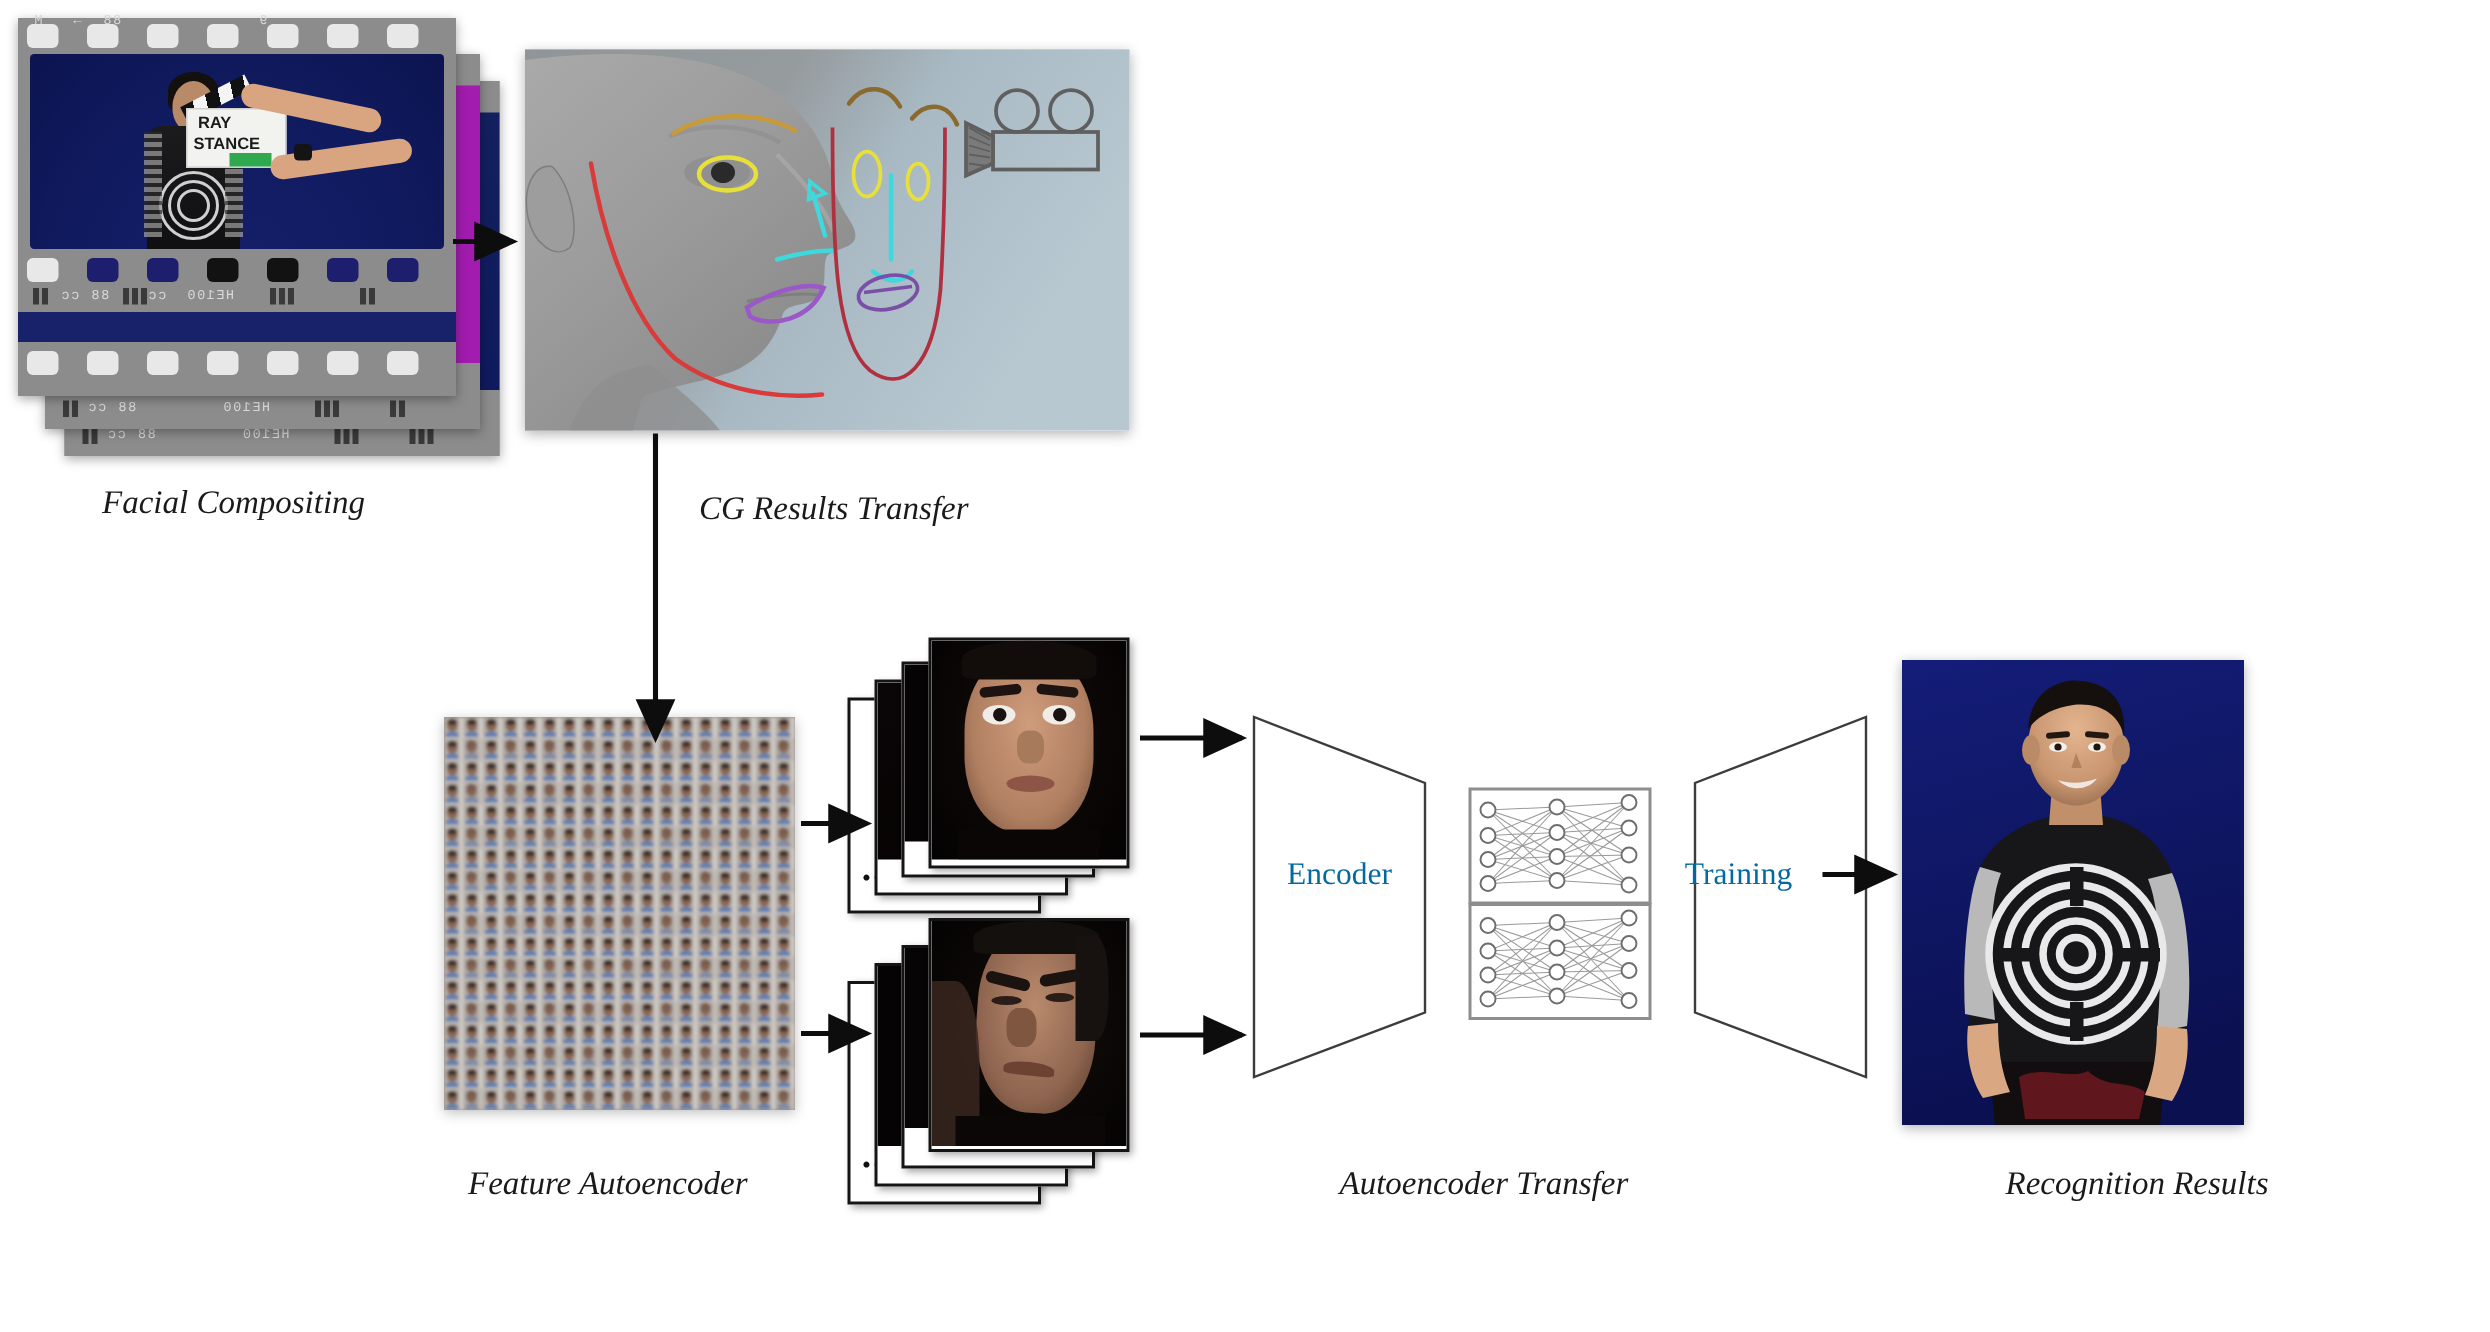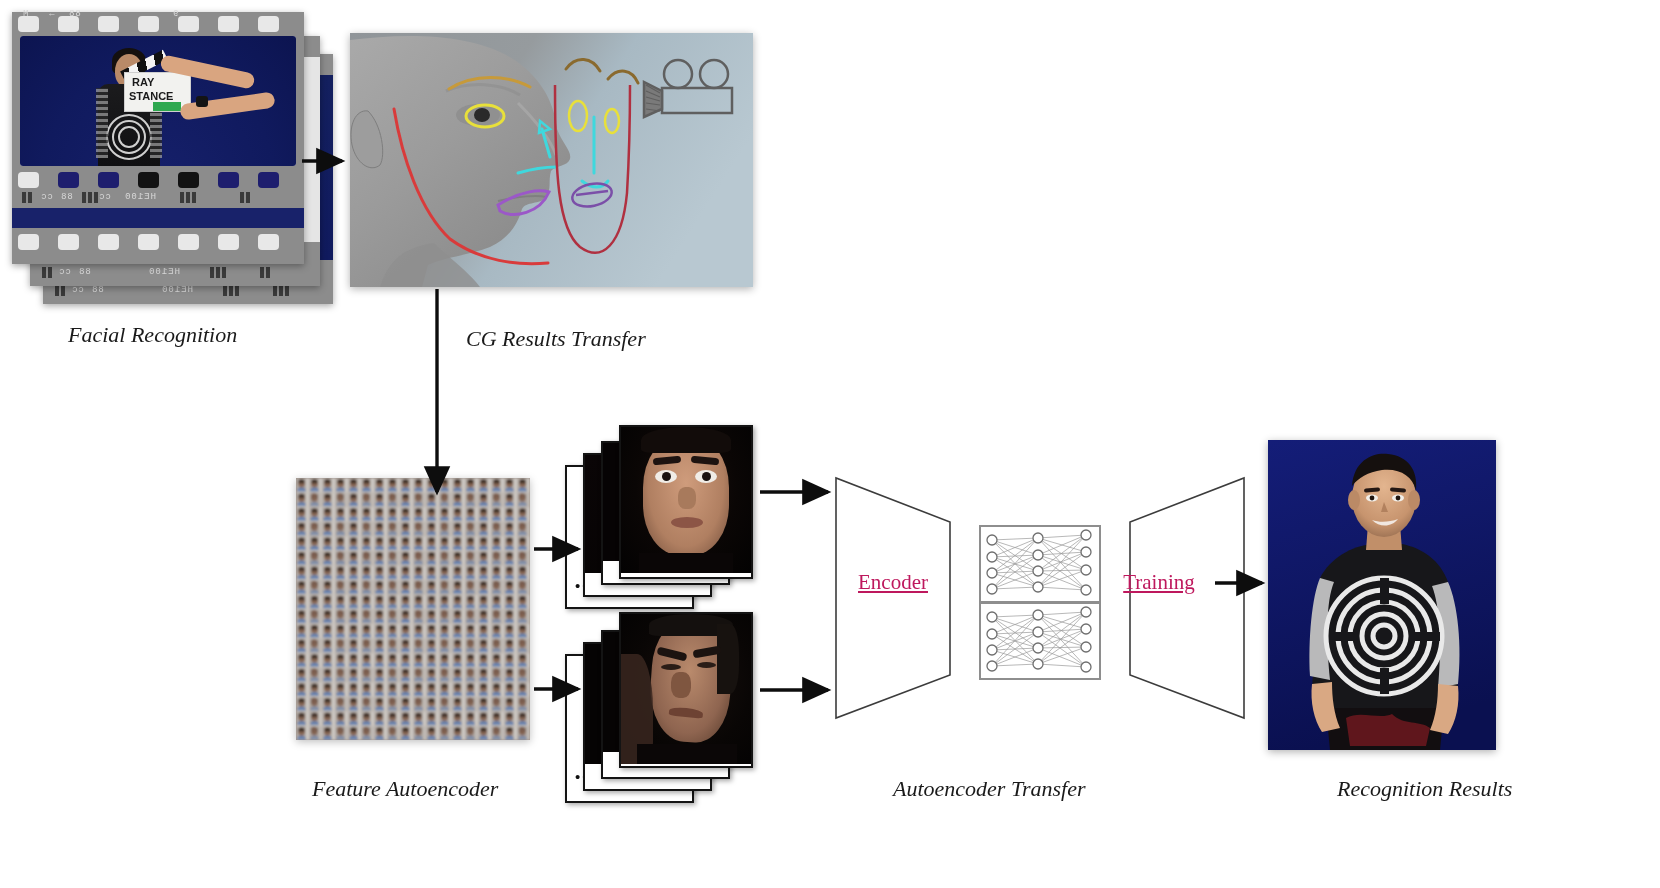--- a/index.html
+++ b/index.html
@@ -17,7 +17,7 @@
   .perf{position:absolute;width:21px;height:16px;border-radius:4px;background:#e8e8e8;}
   .perf.dk{background:#1e1e6e;}
   .perf.blk{background:#121212;}
-  .filmimg{position:absolute;background:#e5e5e5;overflow:hidden;}
+  .filmimg{position:absolute;background:#a21caf;overflow:hidden;}
   .edgecode{position:absolute;color:#d8d8d8;font-size:9px;
             font-family:"Liberation Mono", monospace;transform:scaleX(-1);letter-spacing:1px;}
   .tickgrp{position:absolute;height:11px;}

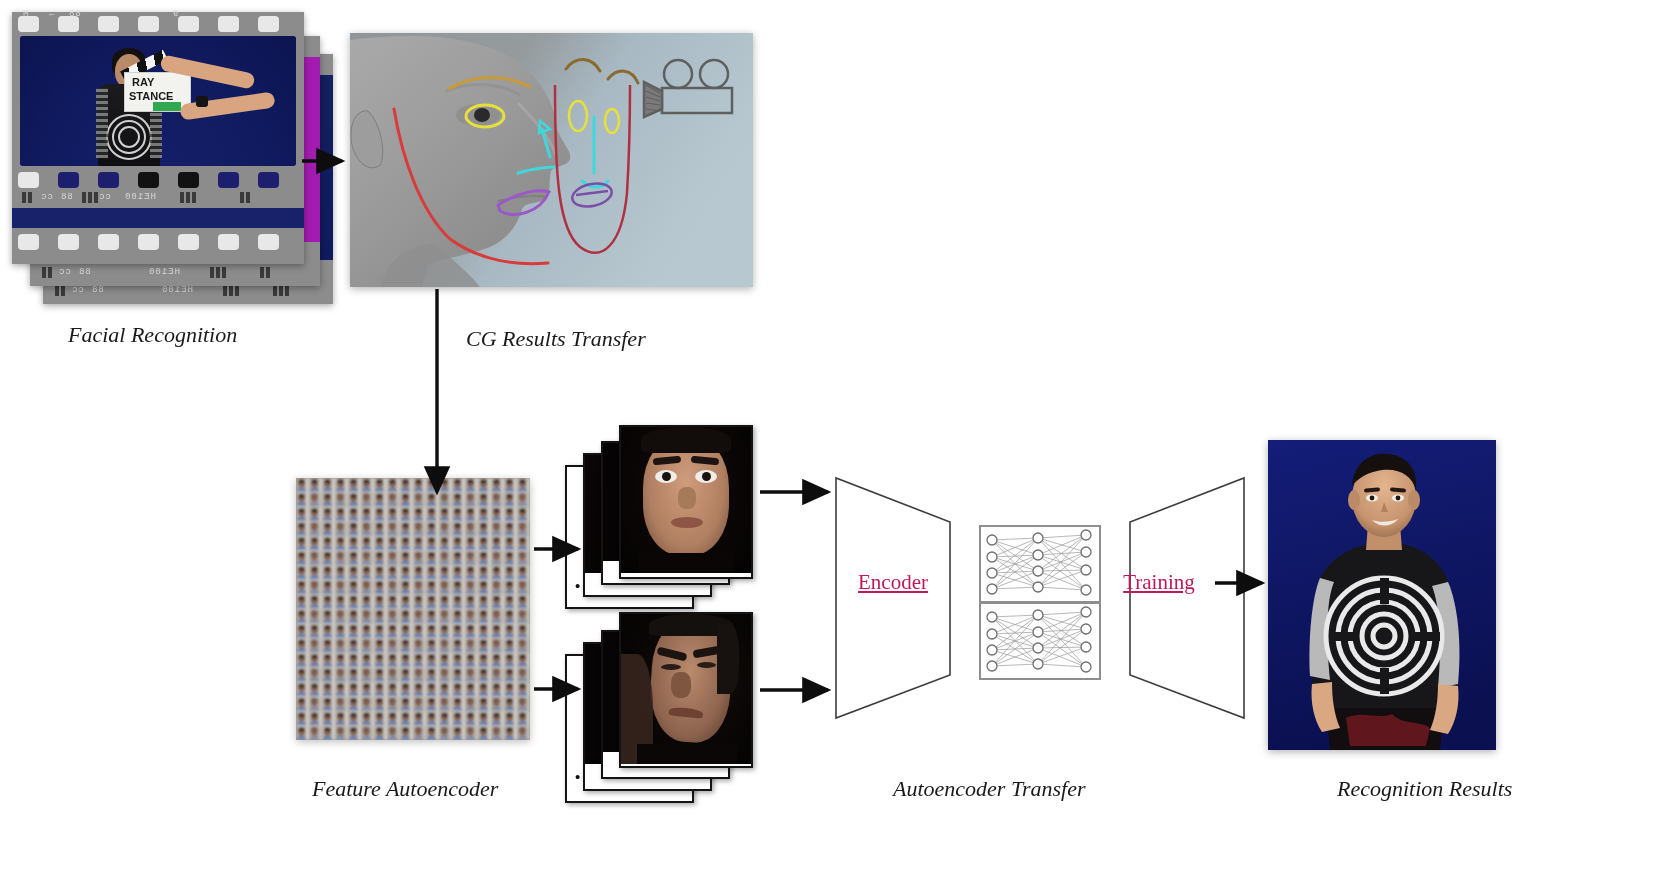--- a/index.html
+++ b/index.html
@@ -249,7 +249,7 @@
     </div>
   </div>
 
-  <div class="caption" style="left:68px;top:322px;font-size:22px;">Facial Recognition</div>
+  <div class="caption" style="left:68px;top:322px;font-size:22px;">Facial Compositing</div>
 
   <div class="cgpanel" style="left:350px;top:33px;width:403px;height:254px;">
     <svg width="403" height="254" viewBox="0 0 403 254">

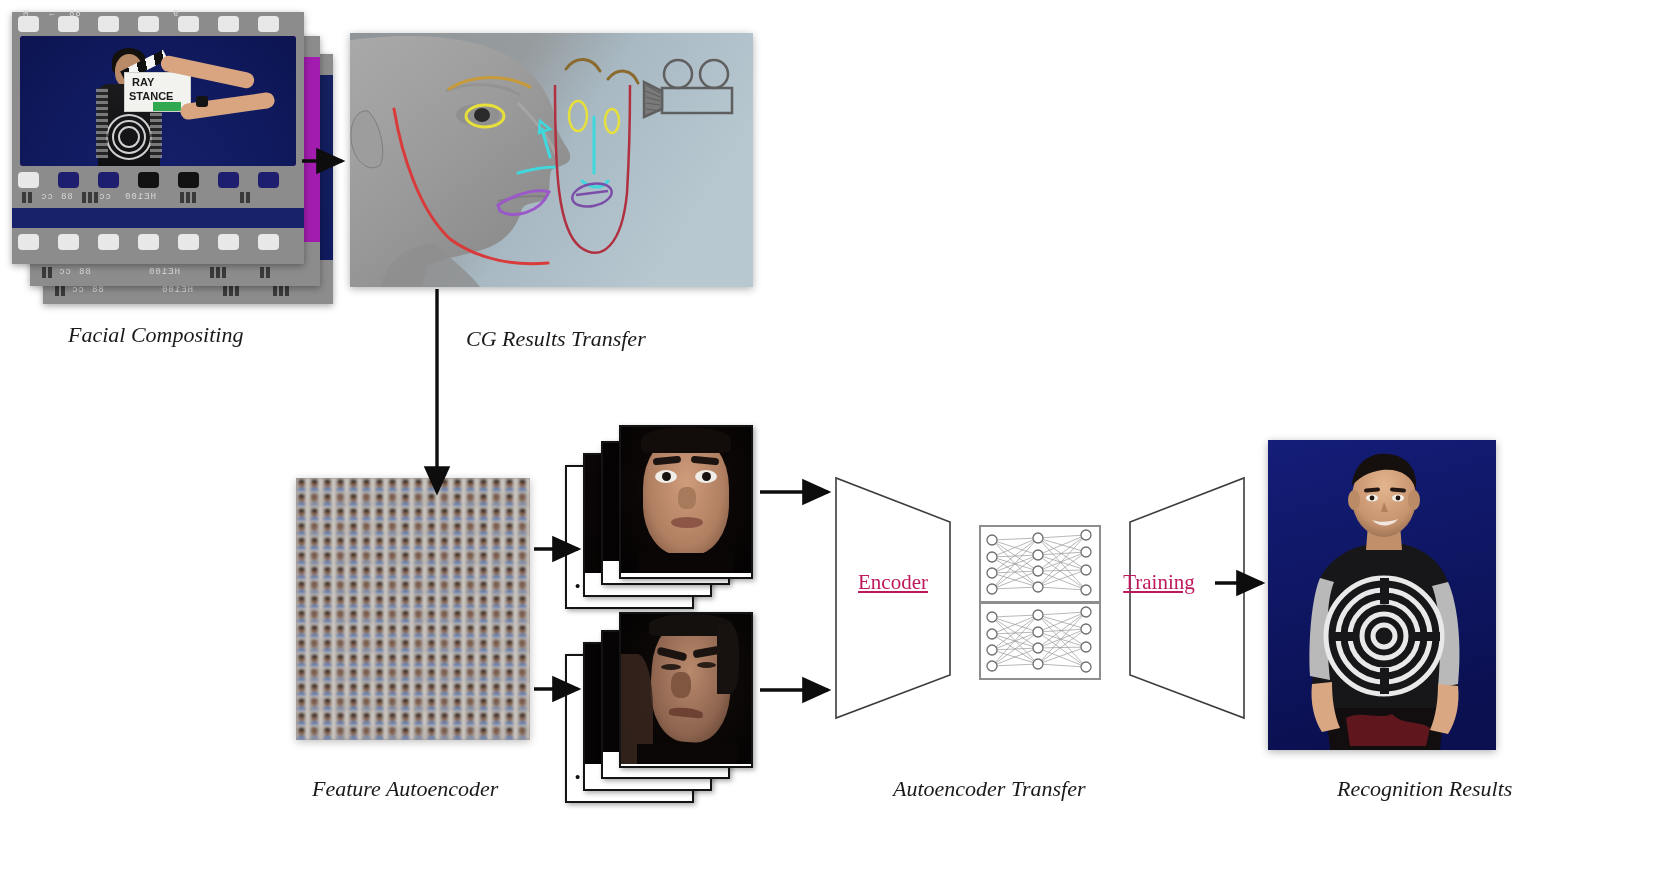--- a/index.html
+++ b/index.html
@@ -54,8 +54,8 @@
   .cardimg{position:absolute;background:#050505;overflow:hidden;}
   .dots{position:absolute;color:#111;font-size:15px;letter-spacing:2px;
         font-family:"Liberation Sans",sans-serif;}
-  .aelabel{position:absolute;font-family:"Liberation Serif",serif;color:#be185d;
-           white-space:nowrap;text-decoration:underline;}
+  .aelabel{position:absolute;font-family:"Liberation Serif",serif;color:#0369a1;
+           white-space:nowrap;}
 
   
   .result{position:absolute;background:#0f1968;overflow:hidden;

